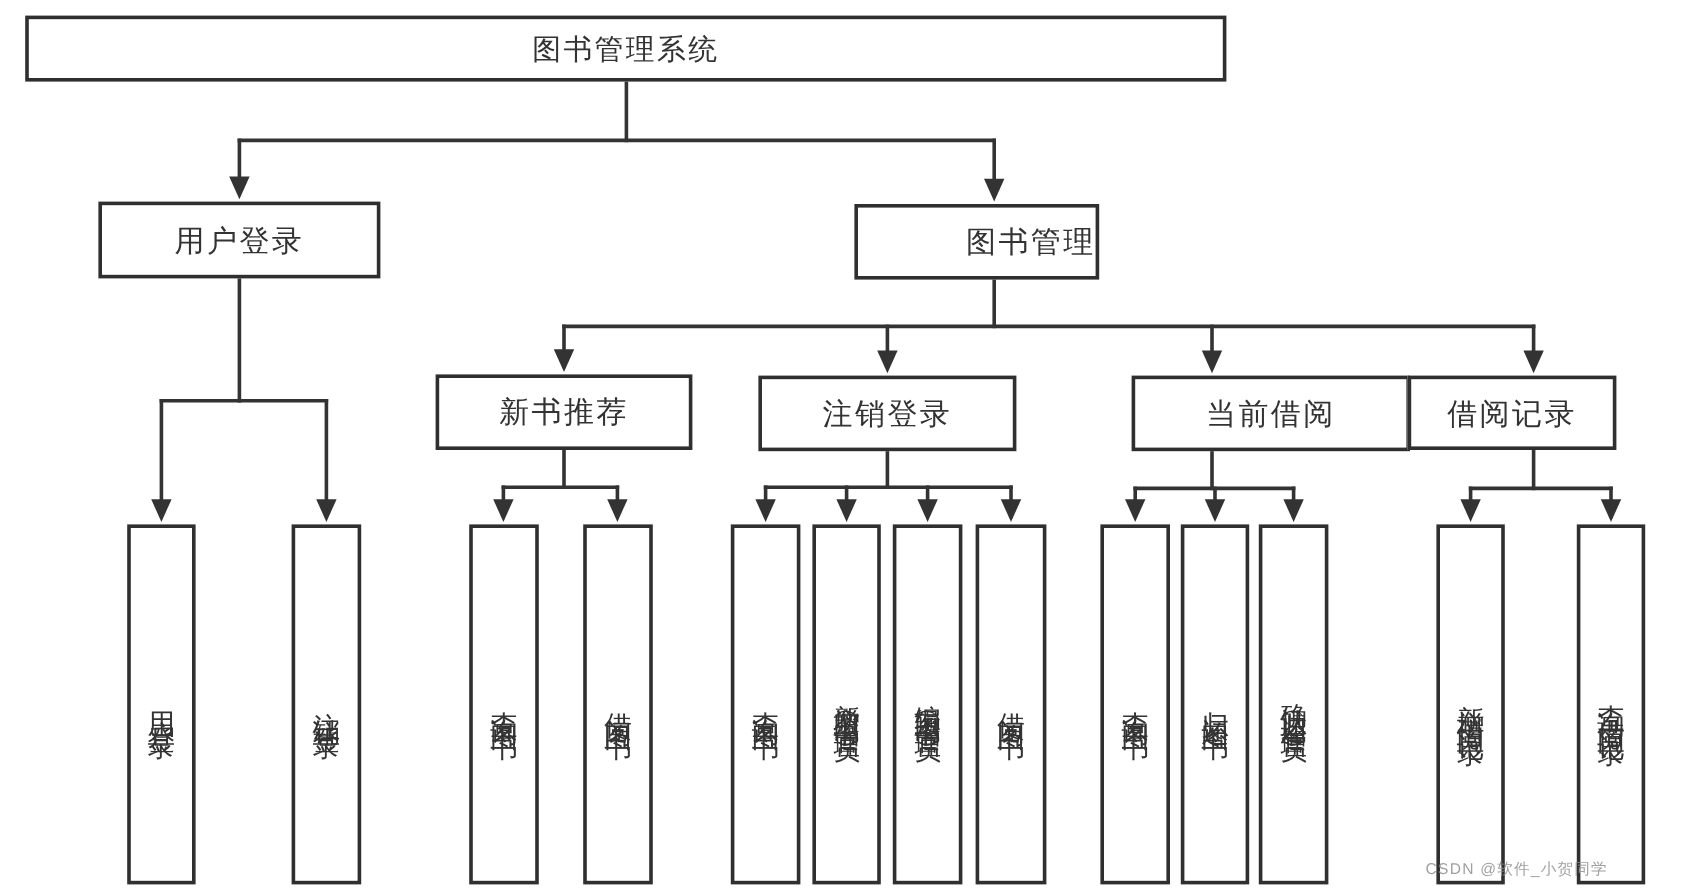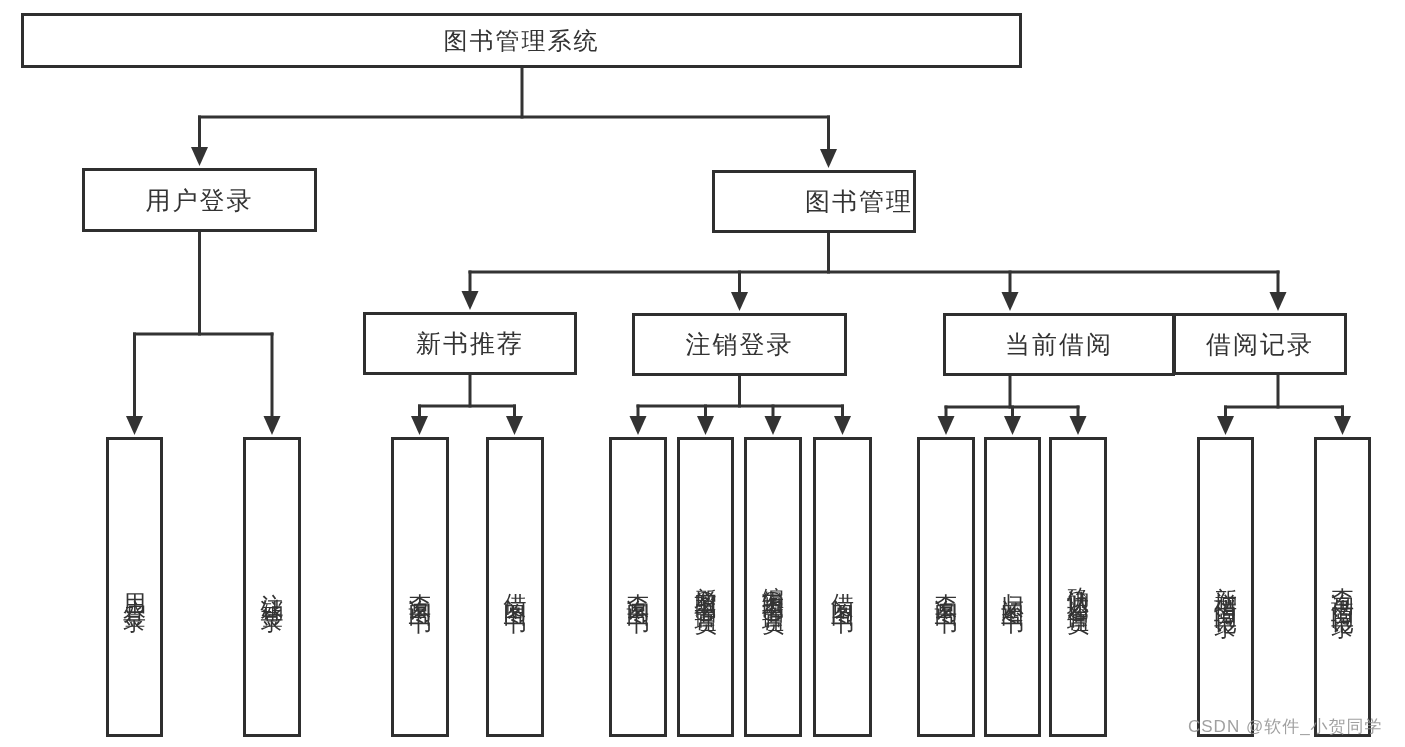--- a/index.html
+++ b/index.html
@@ -34,7 +34,7 @@
   #watermark{
     position:absolute;
     left:1188px;top:715px;
-    font-size:17px;
+    font-size:13px;
     letter-spacing:1px;
     color:rgba(150,150,150,0.9);
     z-index:3;

